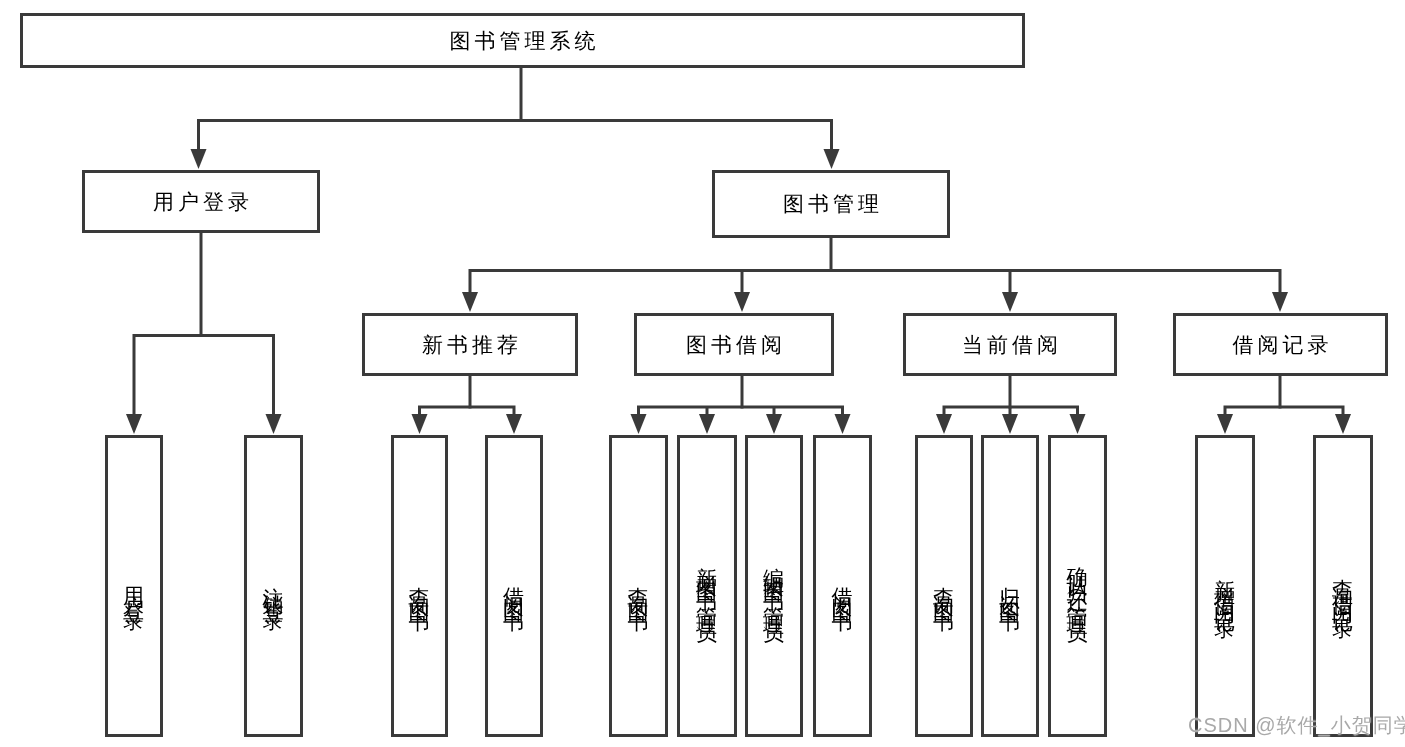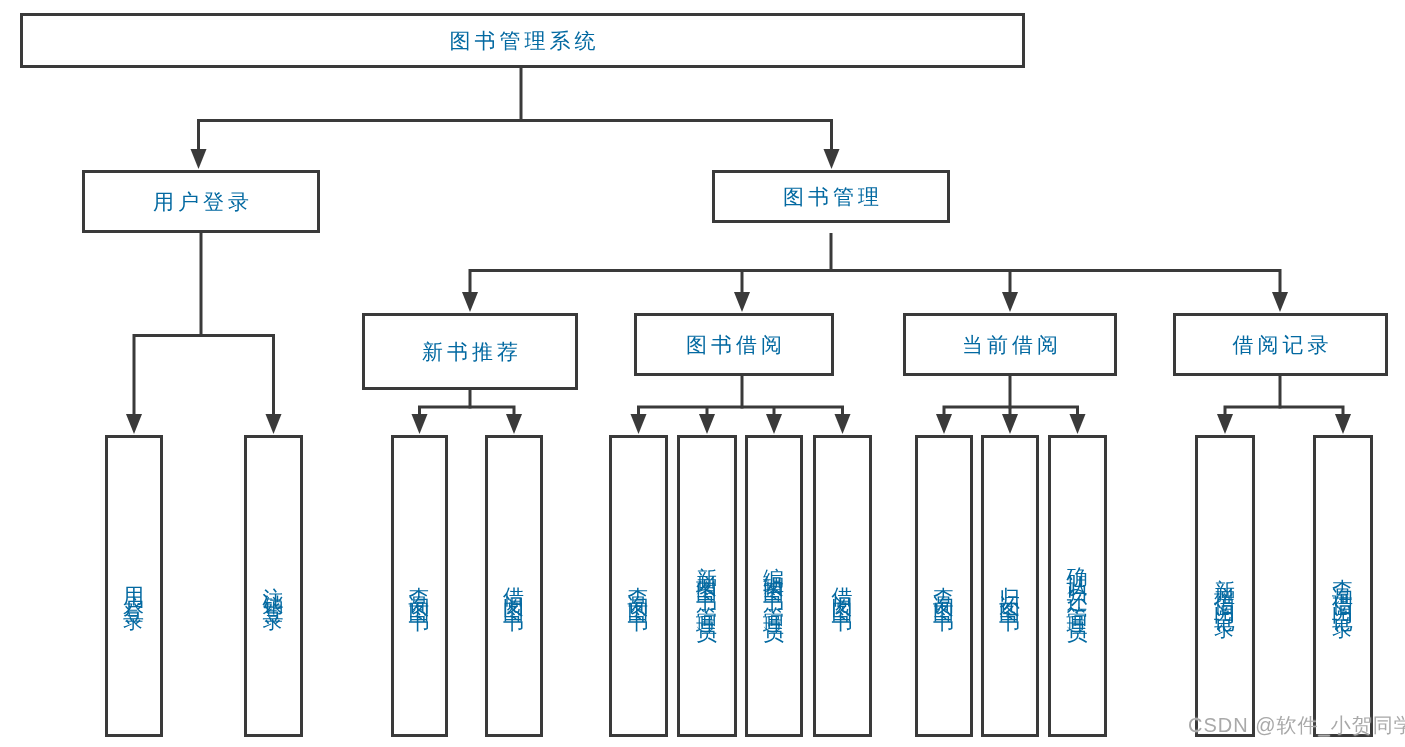--- a/index.html
+++ b/index.html
@@ -21,7 +21,7 @@
     box-sizing: border-box;
     background: #ffffff;
     border: 3px solid #3a3a3a;
-    color: #0369a1;
+    color: #000000;
     display: flex;
     align-items: center;
     justify-content: center;

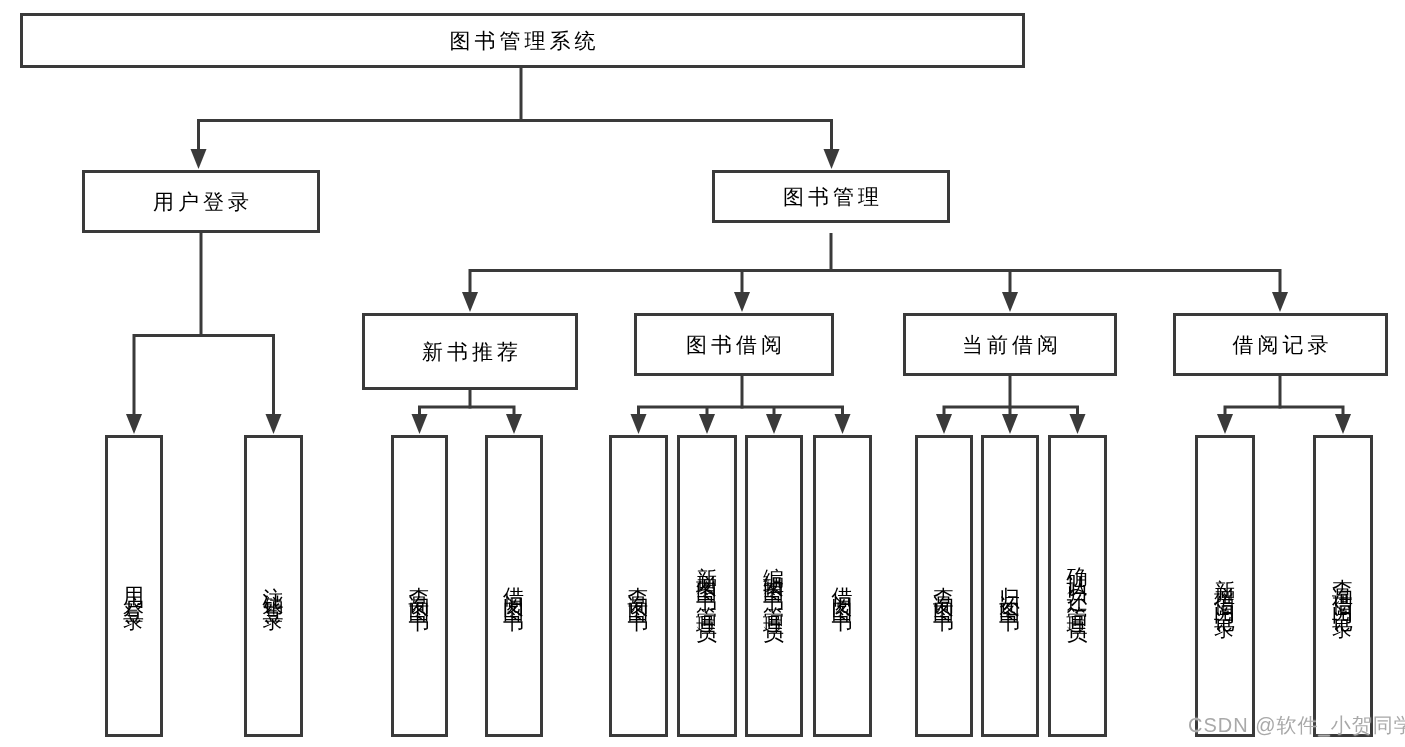--- a/index.html
+++ b/index.html
@@ -111,7 +111,7 @@
   <div class="box hbox" style="left:20px; top:13px; width:1005px; height:55px;">图书管理系统</div>
 
   <div class="box hbox" style="left:82px; top:170px; width:238px; height:63px;">用户登录</div>
-  <div class="box hbox" style="left:712px; top:170px; width:238px; height:53px;">图书管理</div>
+  <div class="box hbox" style="left:712px; top:170px; width:238px; height:68px;">图书管理</div>
 
   <div class="box hbox" style="left:362px; top:313px; width:216px; height:77px;">新书推荐</div>
   <div class="box hbox" style="left:634px; top:313px; width:200px; height:63px;">图书借阅</div>

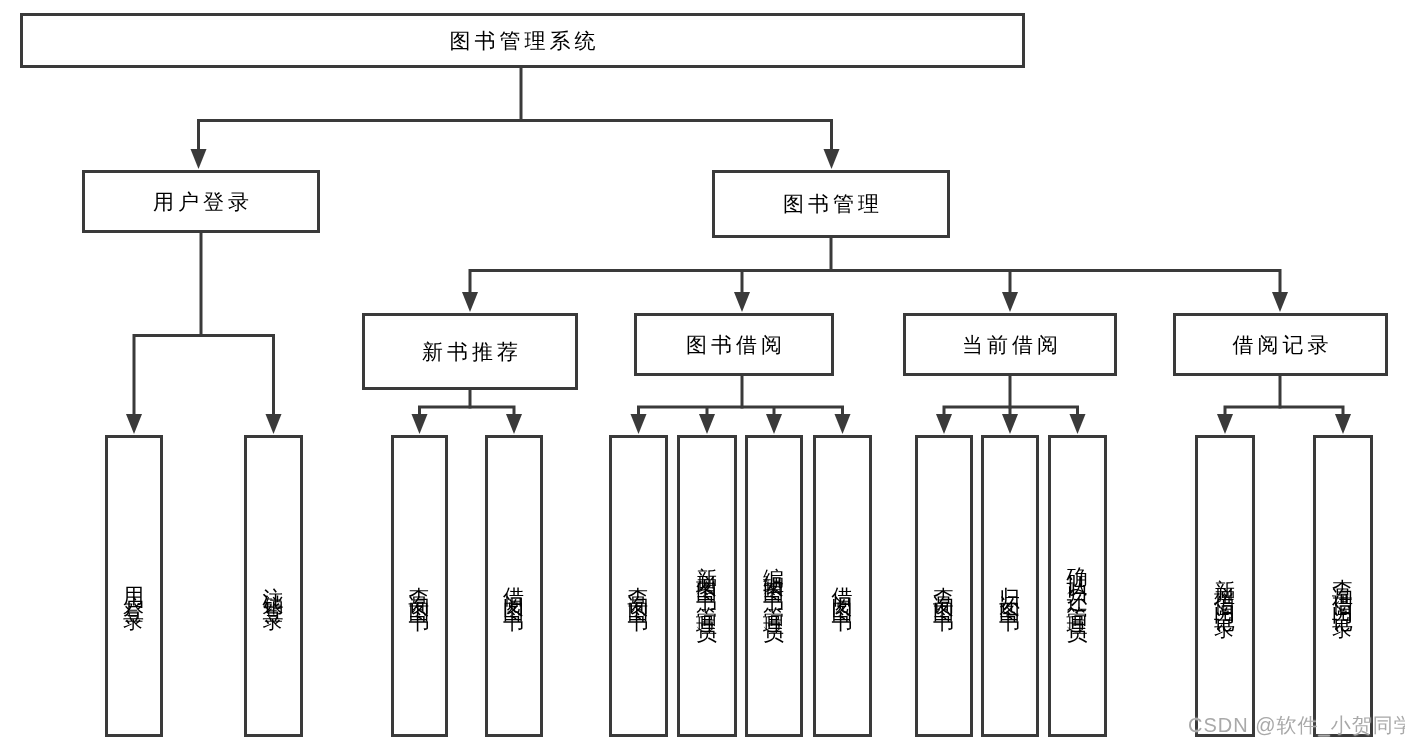--- a/index.html
+++ b/index.html
@@ -113,7 +113,7 @@
   <div class="box hbox" style="left:82px; top:170px; width:238px; height:63px;">用户登录</div>
   <div class="box hbox" style="left:712px; top:170px; width:238px; height:68px;">图书管理</div>
 
-  <div class="box hbox" style="left:362px; top:313px; width:216px; height:77px;">新书推荐</div>
+  <div class="box hbox" style="left:362px; top:313px; width:216px; height:63px;">新书推荐</div>
   <div class="box hbox" style="left:634px; top:313px; width:200px; height:63px;">图书借阅</div>
   <div class="box hbox" style="left:903px; top:313px; width:214px; height:63px;">当前借阅</div>
   <div class="box hbox" style="left:1173px; top:313px; width:215px; height:63px;">借阅记录</div>

